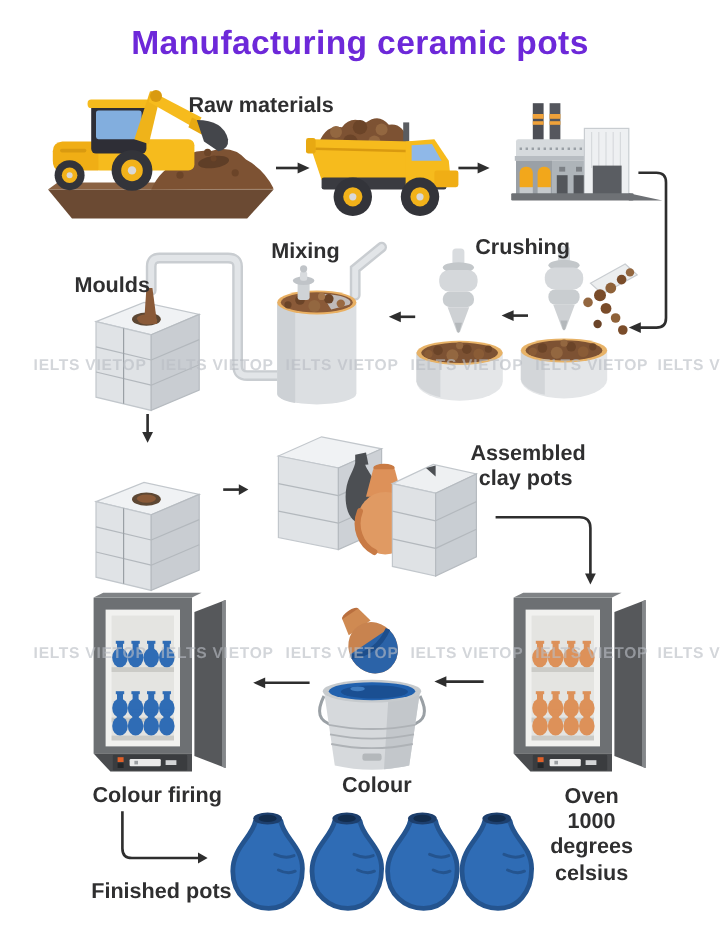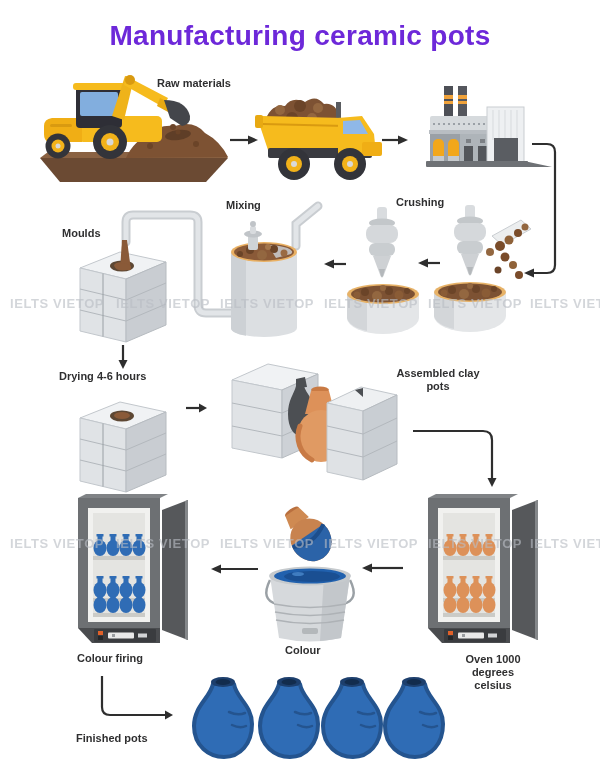--- a/index.html
+++ b/index.html
@@ -7,7 +7,7 @@
           font-family:"Liberation Sans",sans-serif;}
   .title{position:absolute;top:20px;left:0;width:600px;text-align:center;
          font-size:28px;font-weight:bold;color:#6d28d9;letter-spacing:.3px;}
-  .label{position:absolute;font-size:11px;font-weight:600;color:#2f2f30;
+  .label{position:absolute;font-size:18px;font-weight:600;color:#2f2f30;
          white-space:nowrap;line-height:1.18;}
   .label.wrap{white-space:normal;}
   .label.center{text-align:center;}

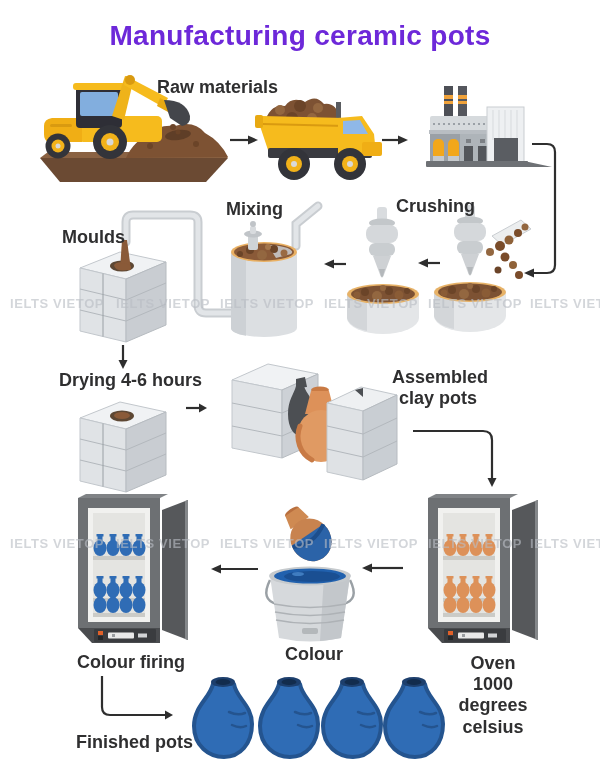--- a/index.html
+++ b/index.html
@@ -13,7 +13,7 @@
   .label.center{text-align:center;}
   .label.right{text-align:center;}
   .wm{position:absolute;font-size:13px;font-weight:bold;color:#b9bdc4;opacity:.62;
-      letter-spacing:.6px;white-space:nowrap;pointer-events:none;}
+      letter-spacing:.6px;white-space:nowrap;pointer-events:none;margin-left:18px;}
   svg.art{position:absolute;left:0;top:0;}
 </style>
 </head>

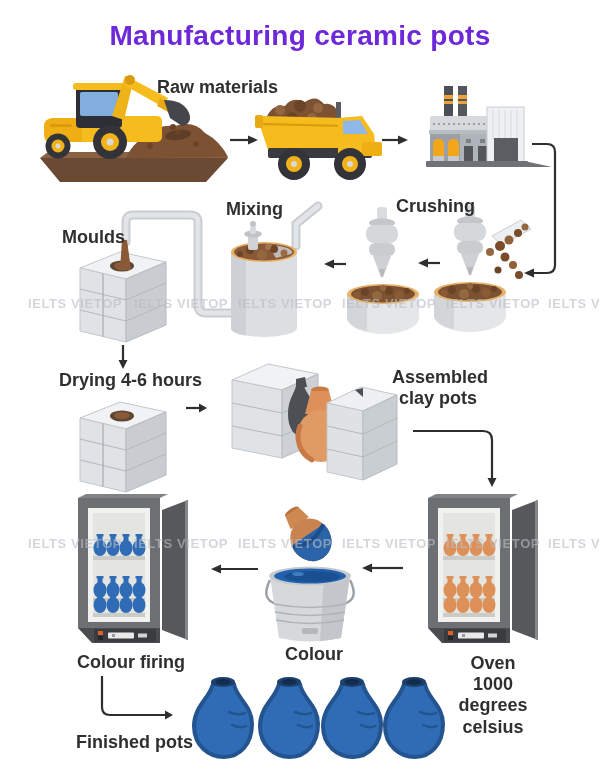--- a/index.html
+++ b/index.html
@@ -401,7 +401,6 @@
   <div class="label" style="left:62px;top:227px;">Moulds</div>
   <div class="label" style="left:226px;top:199px;">Mixing</div>
   <div class="label" style="left:396px;top:196px;">Crushing</div>
-  <div class="label" style="left:59px;top:370px;">Drying 4-6 hours</div>
   <div class="label wrap center" style="left:392px;top:367px;width:92px;">Assembled clay pots</div>
   <div class="label" style="left:77px;top:652px;">Colour firing</div>
   <div class="label" style="left:285px;top:644px;">Colour</div>

